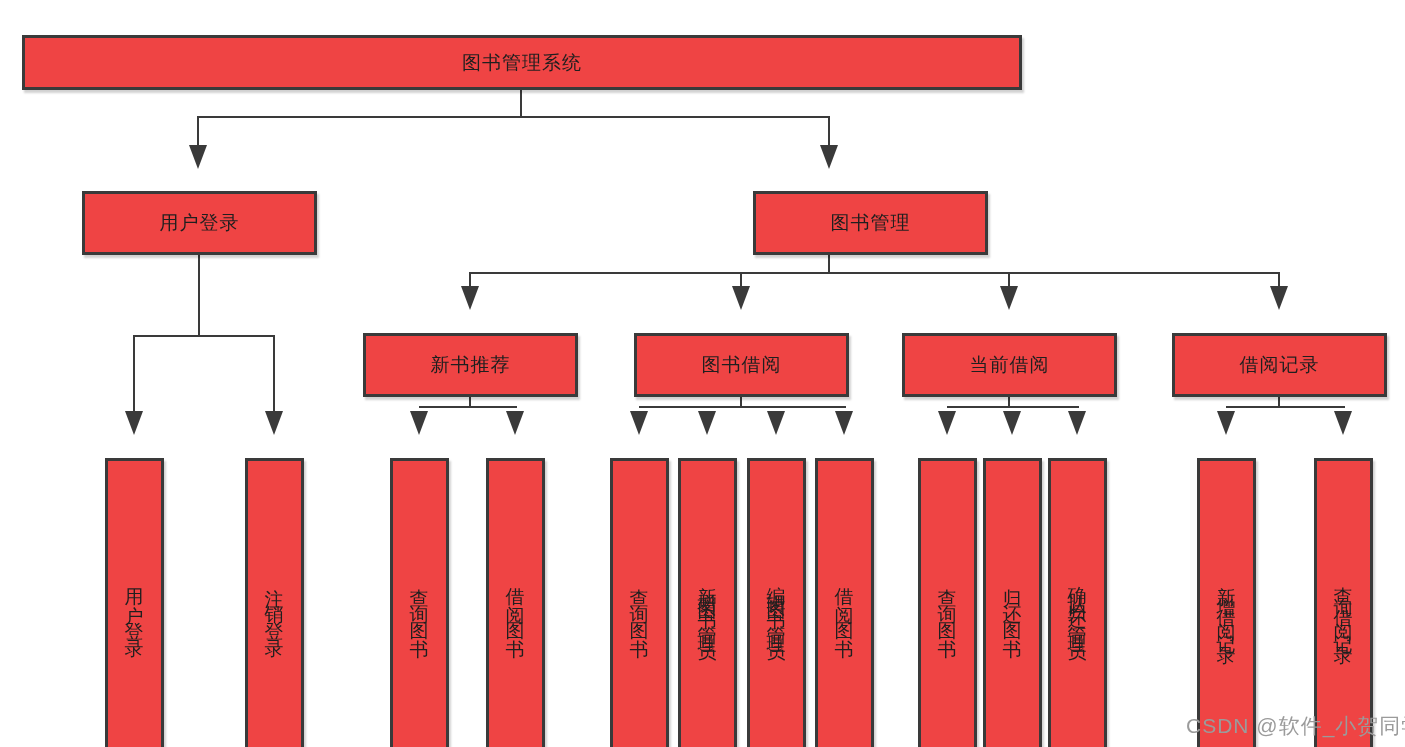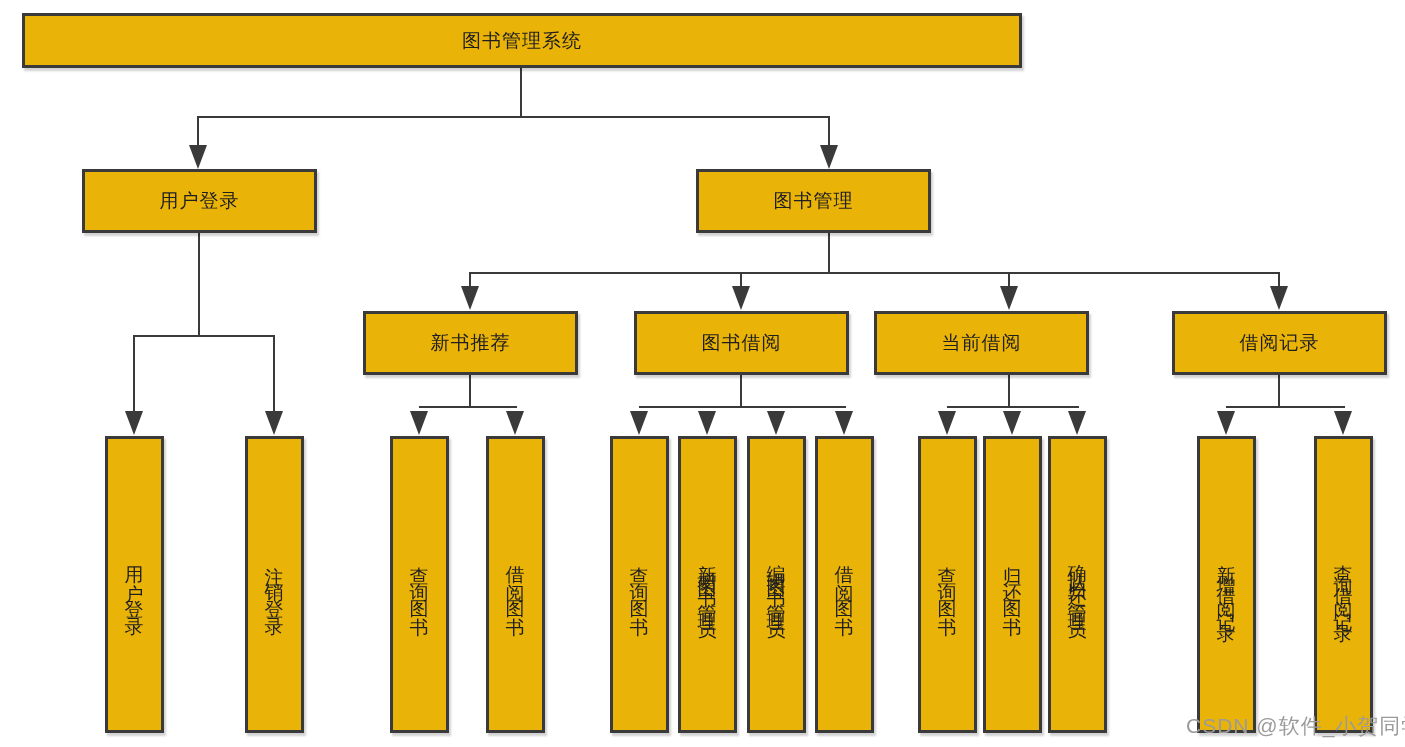--- a/index.html
+++ b/index.html
@@ -30,13 +30,14 @@
   .node {
     position: absolute;
     box-sizing: border-box;
-    background: #eab308;
+    background: #ef4444;
     border: 3px solid #3a3a3a;
     display: flex;
     align-items: center;
     justify-content: center;
     color: #1f1f1f;
     box-shadow: 2px 3px 2px rgba(0,0,0,0.18);
+    margin-top: 22px;
   }
   .hnode { font-size: 19px; letter-spacing: 1px; }
   .root  { left:22px; top:13px; width:1000px; height:55px; }

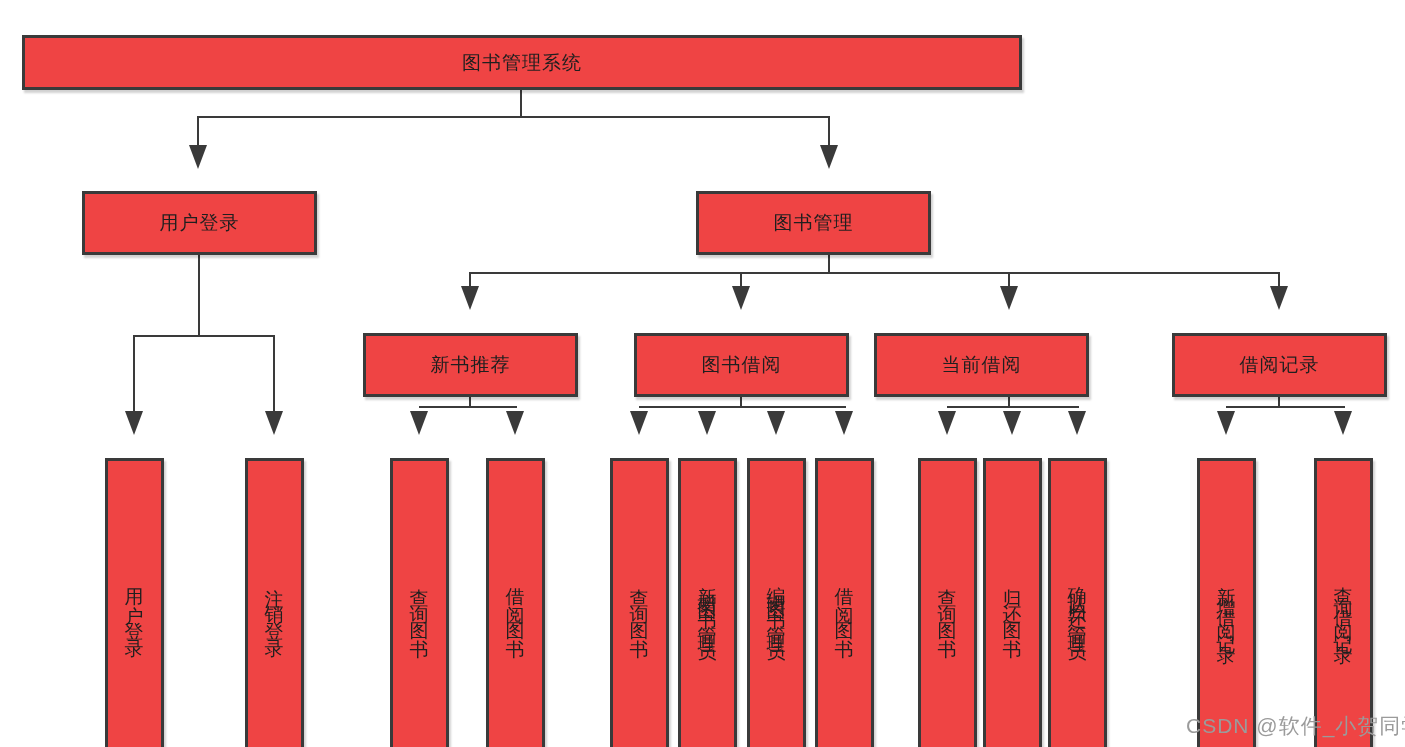--- a/index.html
+++ b/index.html
@@ -121,7 +121,7 @@
   <div class="node hnode l2" style="left:82px;">
     <span>用户登录</span>
   </div>
-  <div class="node hnode l2" style="left:696px;">
+  <div class="node hnode l2" style="left:753px;">
     <span>图书管理</span>
   </div>
 

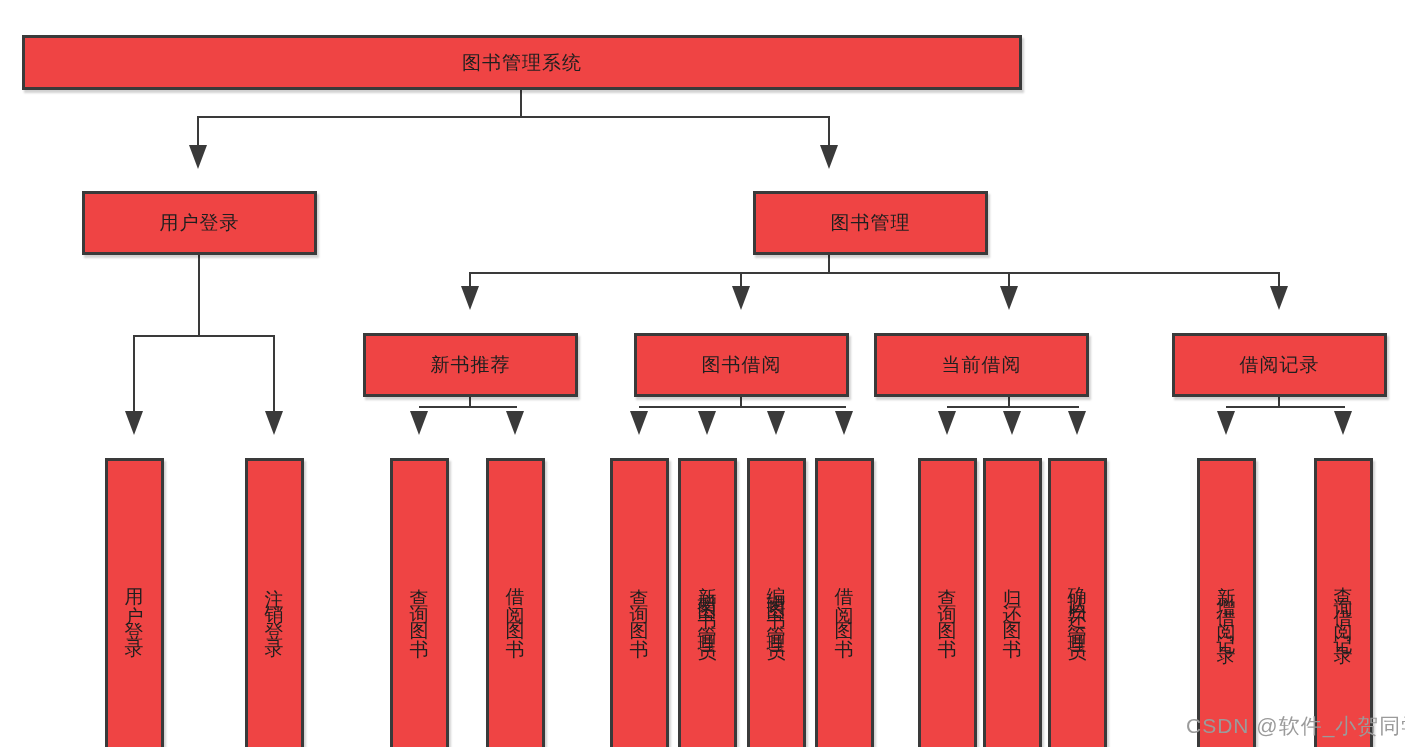--- a/index.html
+++ b/index.html
@@ -131,7 +131,7 @@
   <div class="node hnode l3" style="left:634px;font-family:Liberation Serif, serif;">
     <span>图书借阅</span>
   </div>
-  <div class="node hnode l3" style="left:874px;">
+  <div class="node hnode l3" style="left:902px;">
     <span>当前借阅</span>
   </div>
   <div class="node hnode l3" style="left:1172px;text-align:center;">

